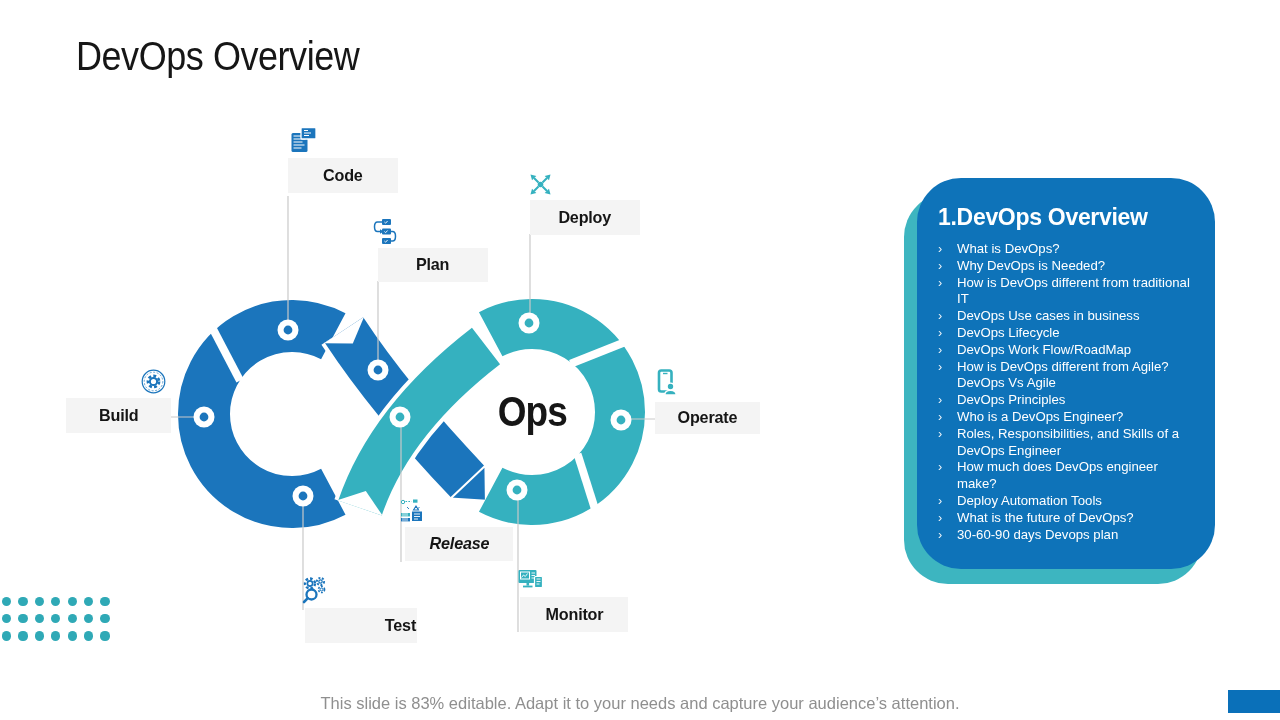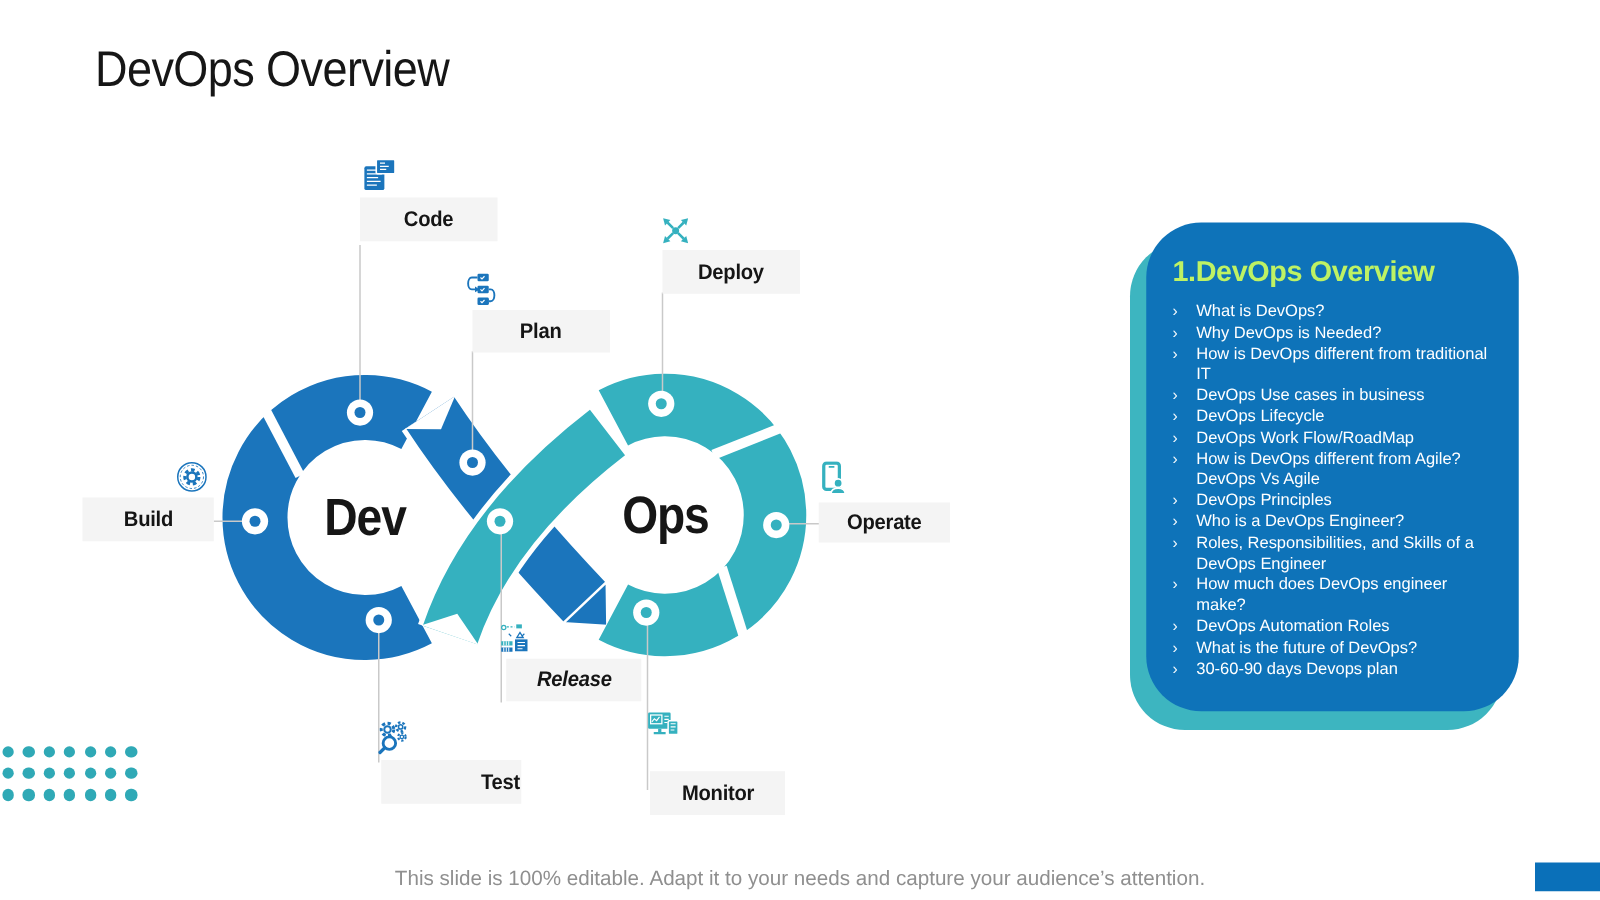--- a/index.html
+++ b/index.html
@@ -54,7 +54,7 @@
     border-radius:44px;background:var(--panel-blue);color:#fff;
   }
   .panel h2{
-    margin:26px 18px 10px 21px;font-size:23px;font-weight:bold;color:#bef264;
+    margin:26px 18px 10px 21px;font-size:23px;font-weight:bold;color:#ffffff;
     letter-spacing:-.3px;
   }
   .panel ul{list-style:none;margin:0;padding:0 14px 0 21px;}

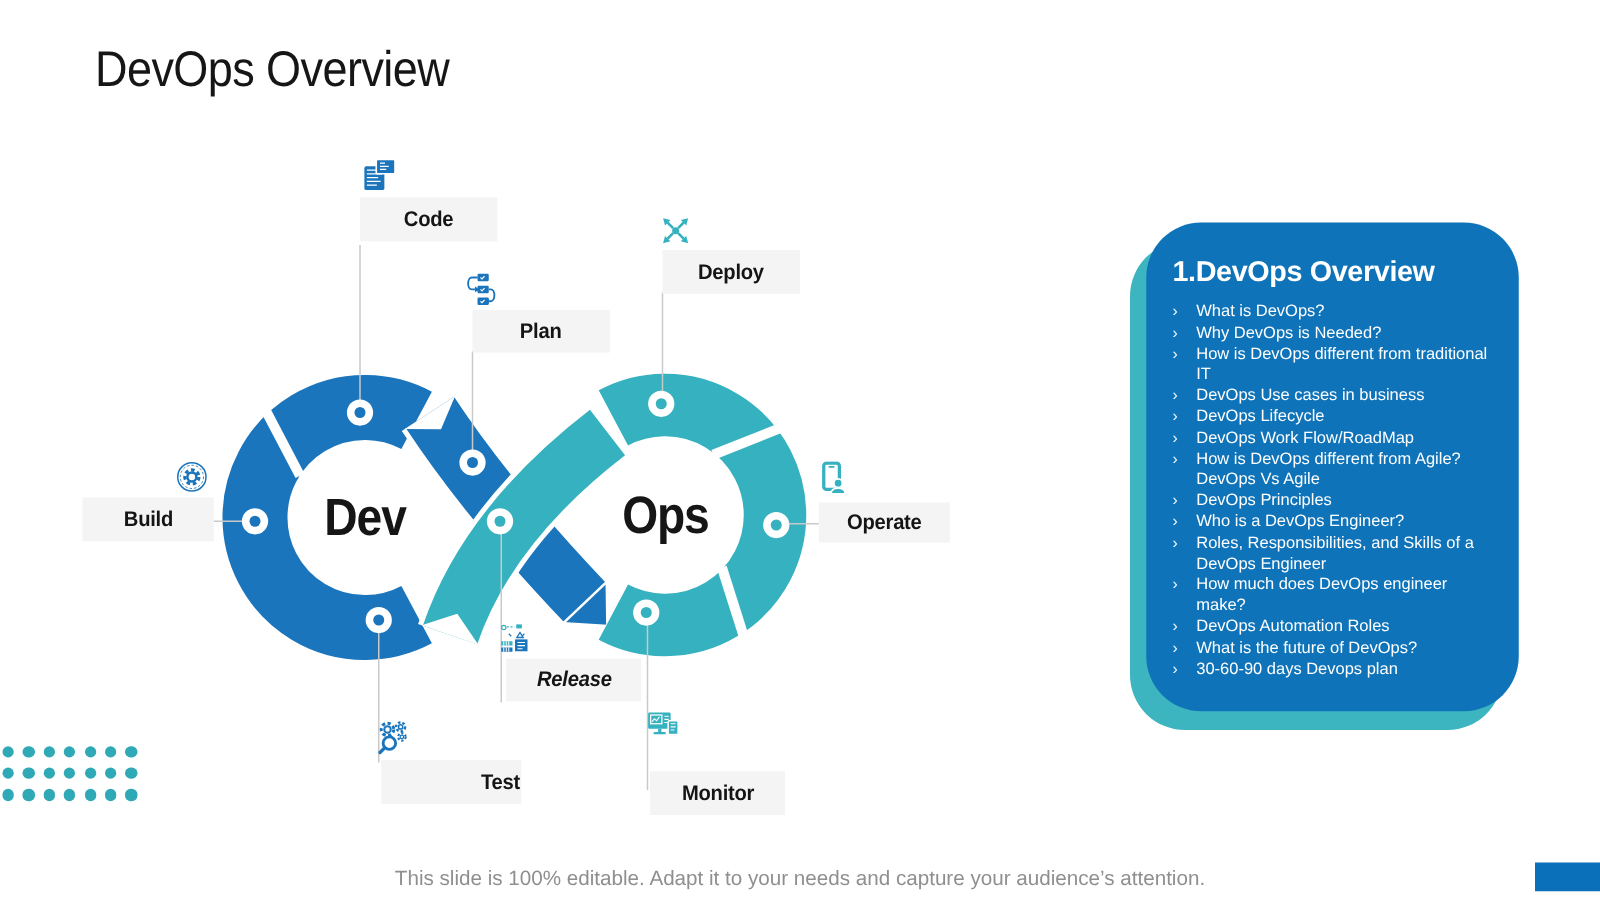--- a/index.html
+++ b/index.html
@@ -155,7 +155,6 @@
       </g>
   </svg>
 
-  <div class="devops-word dev"><span>Dev</span></div>
   <div class="devops-word ops"><span>Ops</span></div>
 
   <div class="icon ic-code">

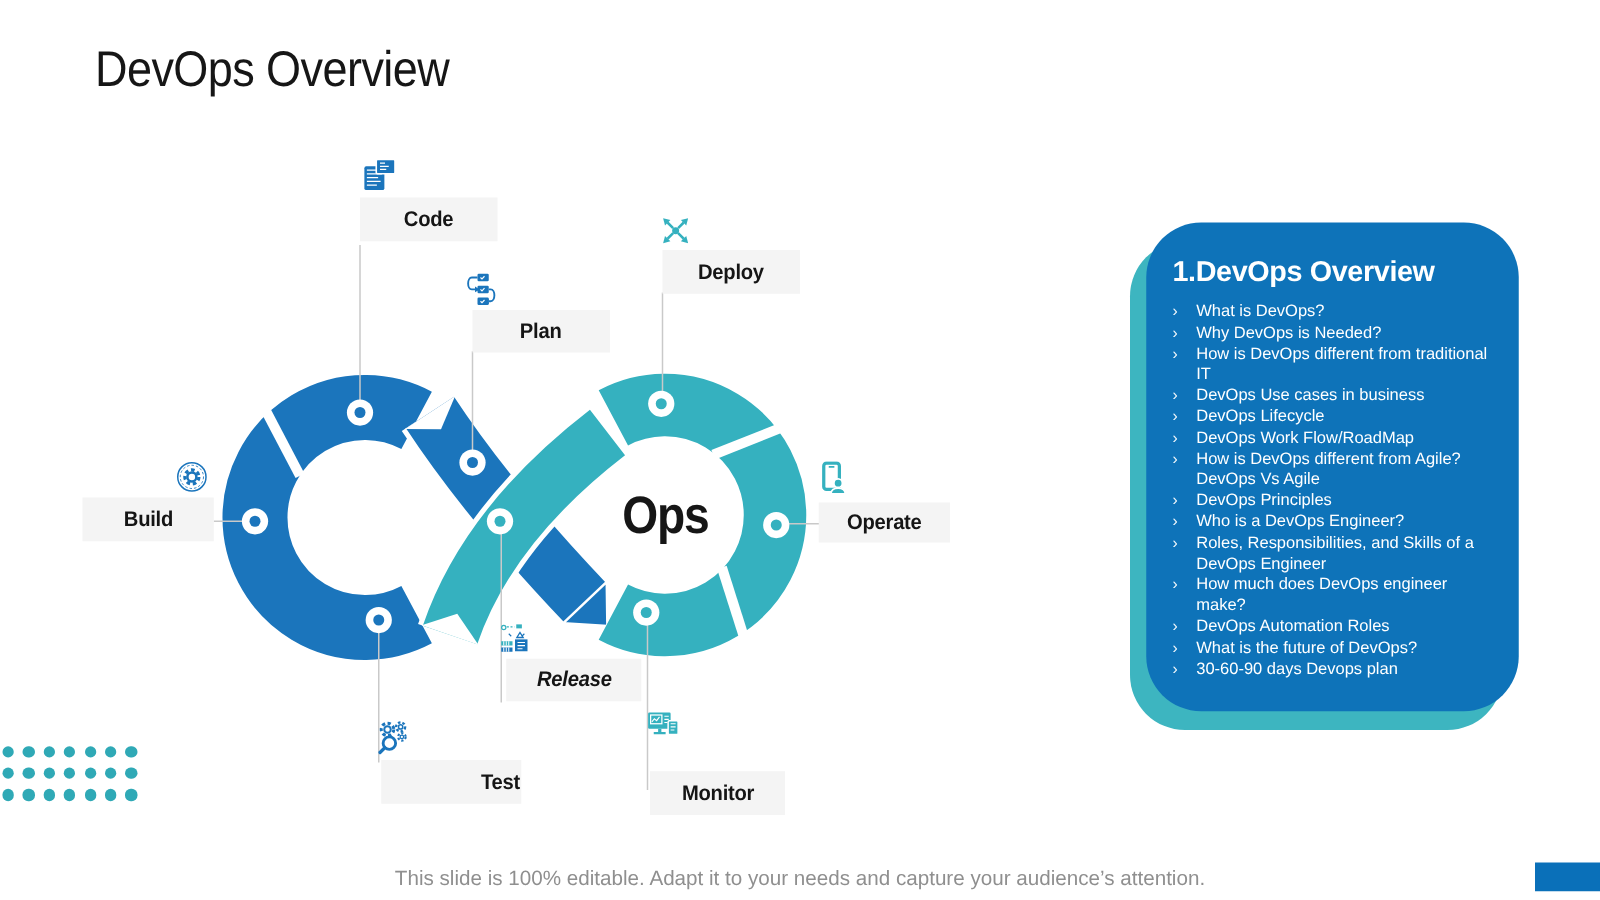--- a/index.html
+++ b/index.html
@@ -318,7 +318,7 @@
         </li>
       <li class="topic">
           <span class="bl">›</span>
-          <span>DevOps Automation Roles</span>
+          <span>Deploy Automation Tools</span>
         </li>
       <li class="topic">
           <span class="bl">›</span>

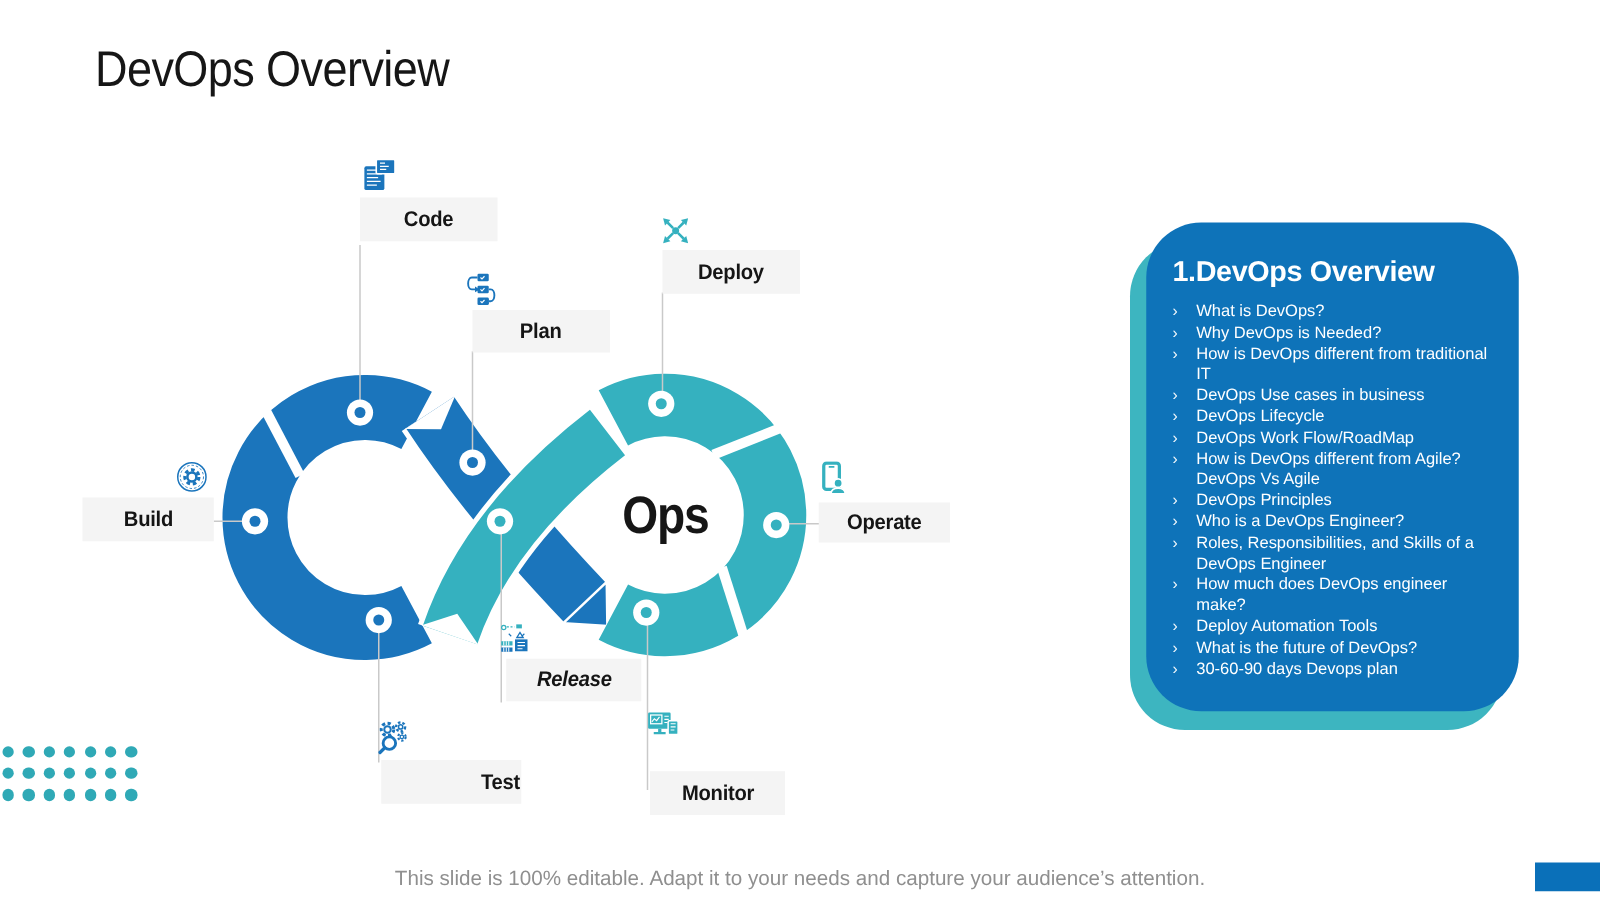--- a/index.html
+++ b/index.html
@@ -34,7 +34,7 @@
   .st-operate{left:655px;top:402px;width:105px;height:32px;}
   .st-release{left:405px;top:527px;width:108px;height:34px;font-style:italic;}
   .st-test{left:305px;top:608px;width:112px;height:35px;justify-content:flex-end;}
-  .st-monitor{left:520px;top:597px;width:108px;height:35px;margin-top:20px;}
+  .st-monitor{left:520px;top:597px;width:108px;height:35px;}
   .icon{position:absolute;line-height:0;}
   .ic-code{left:290px;top:126px;}
   .ic-plan{left:371px;top:218px;}

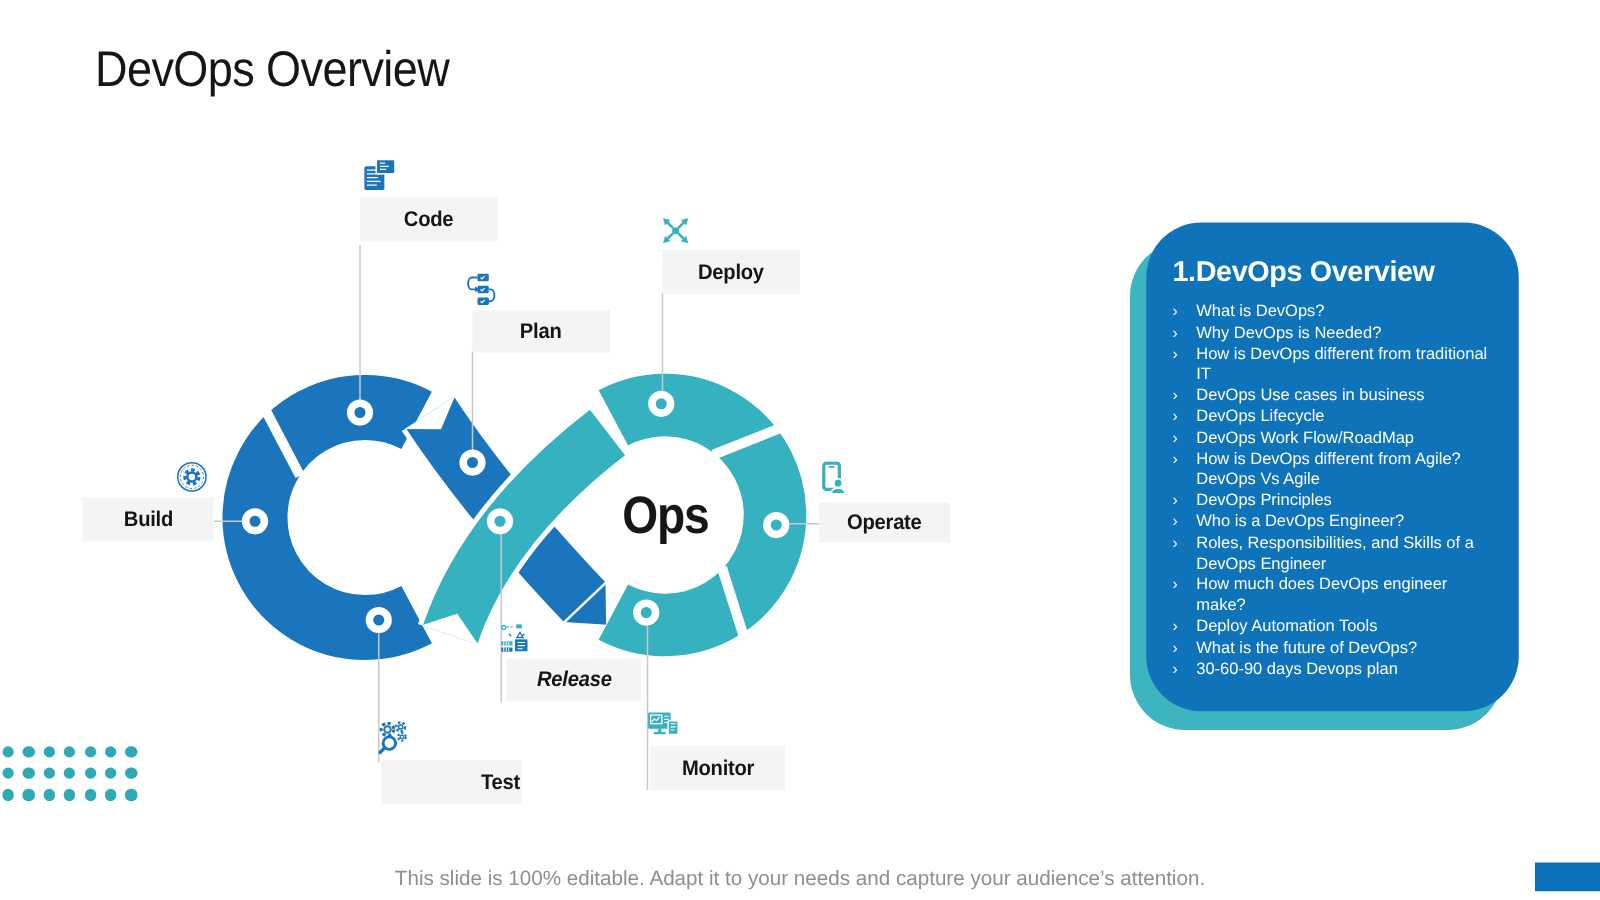--- a/index.html
+++ b/index.html
@@ -331,7 +331,7 @@
     </ul>
   </div>
 
-  <div class="footer">This slide is 100% editable. Adapt it to your needs and capture your audience’s attention.</div>
+  <div class="footer">This slide is 83% editable. Adapt it to your needs and capture your audience’s attention.</div>
   <div class="accent-bar"></div>
   <div class="dot-grid">
       <div class="dot"></div>

